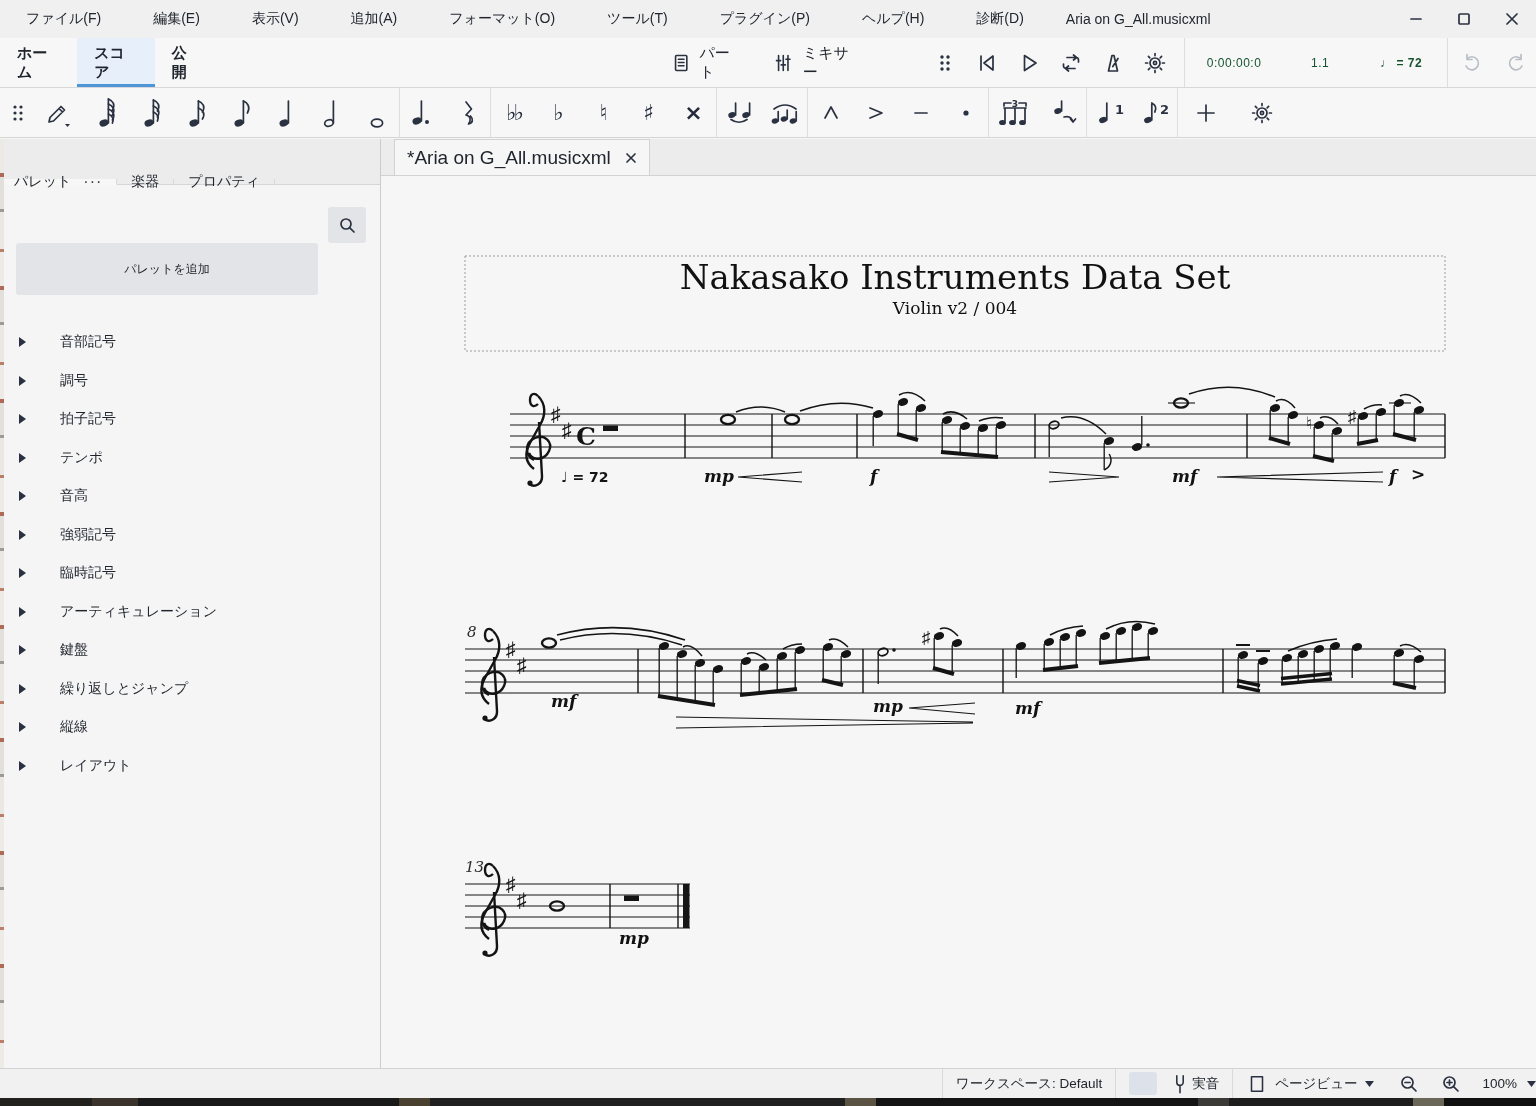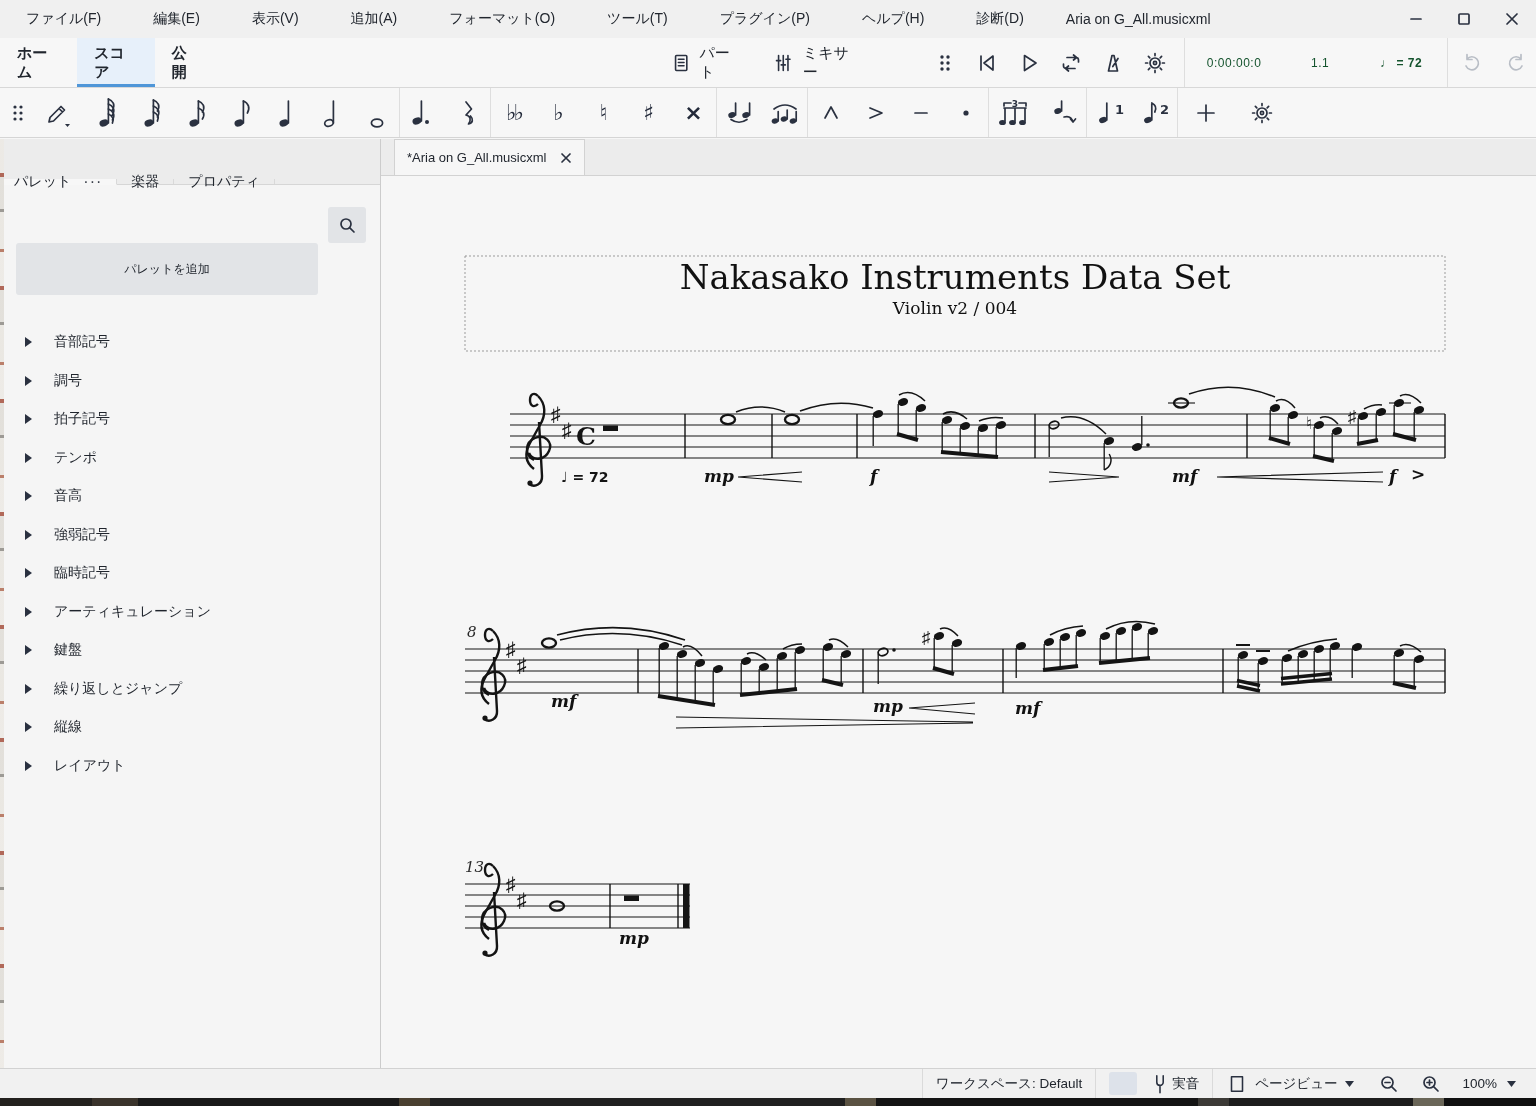--- a/index.html
+++ b/index.html
@@ -42,7 +42,7 @@
 
   .score-area { flex:1; display:flex; flex-direction:column; min-width:0; }
   .doc-tabbar { height:37px; background:#ececec; border-bottom:1px solid #d2d2d2; display:flex; align-items:flex-end; }
-  .doc-tab { height:36px; margin-left:13px; padding:0 12px; background:#f6f6f6; border:1px solid #d2d2d2; border-bottom:none; display:flex; align-items:center; gap:14px; font-size:13px; }
+  .doc-tab { height:36px; margin-left:13px; padding:0 12px; background:#f6f6f6; border:1px solid #d2d2d2; border-bottom:none; display:flex; align-items:center; gap:14px; font-size:19px; }
   .canvas { flex:1; position:relative; background:#f6f6f6; }
   svg.score { position:absolute; inset:0; }
 

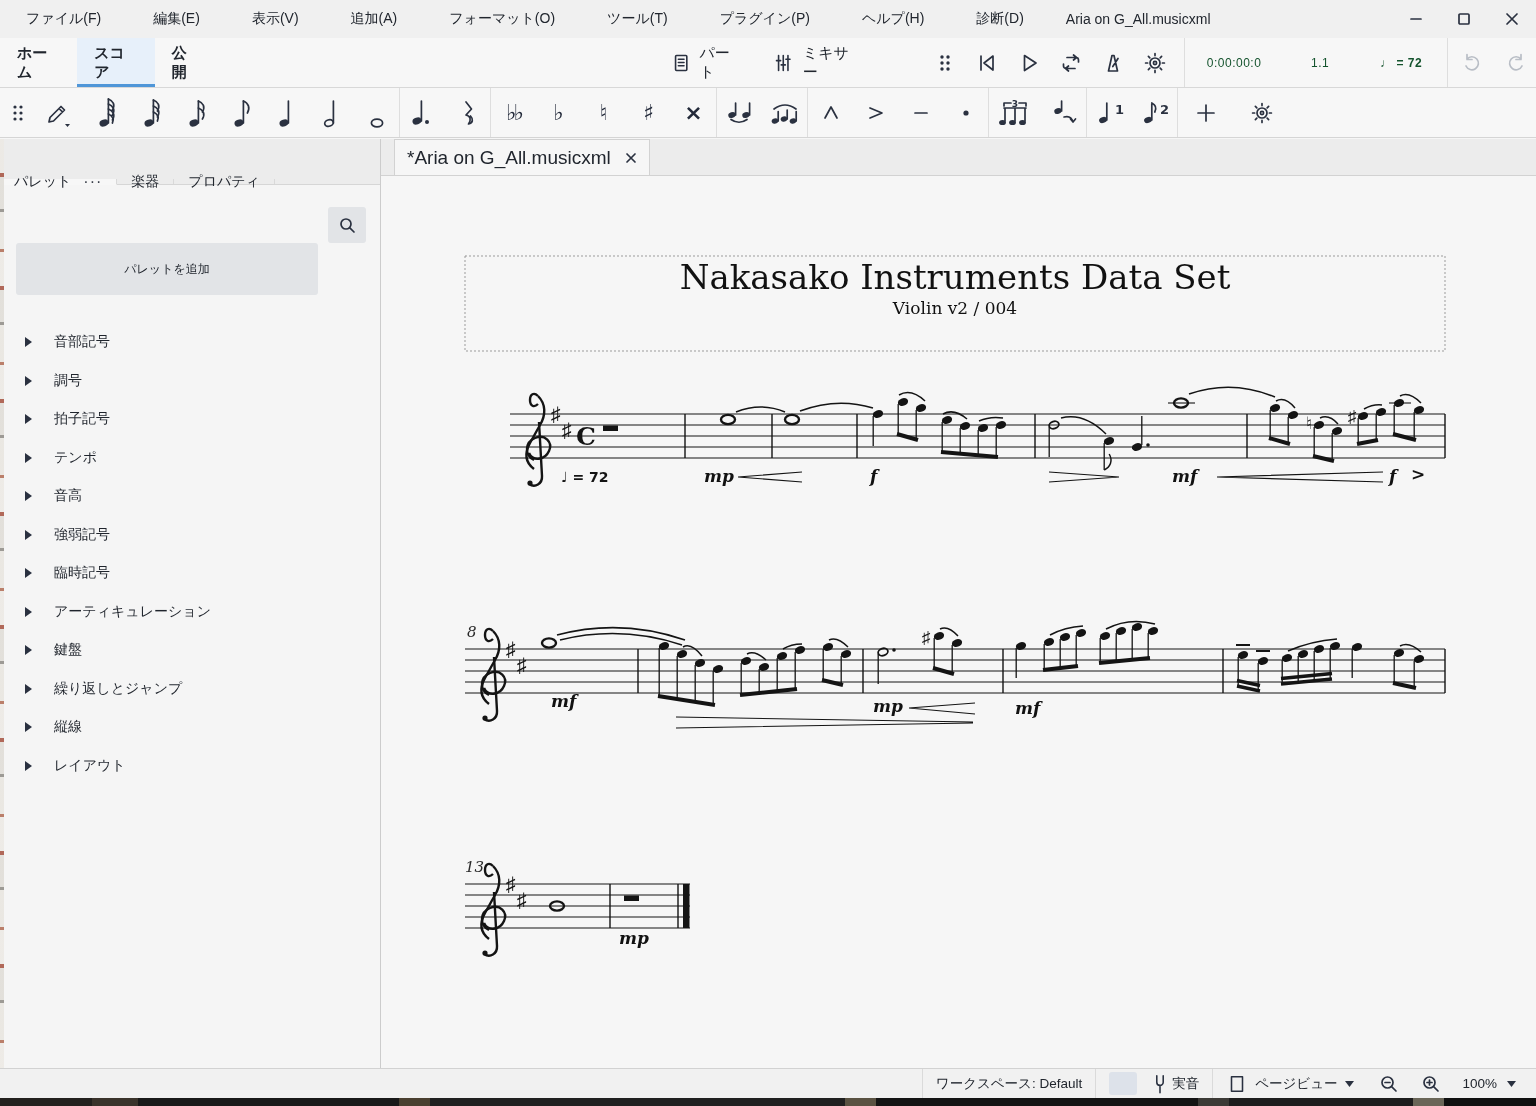--- a/index.html
+++ b/index.html
@@ -38,7 +38,7 @@
   .add-btn { flex:1; height:52px; background:#e2e4e7; border-radius:3px; display:flex; align-items:center; justify-content:center; font-size:12px;margin-top:36px; }
   .search-btn { width:38px; height:36px; background:#e2e4e7; border-radius:3px; display:flex; align-items:center; justify-content:center; }
   .pal-list { padding-top:12px; }
-  .pal-item { height:38.5px; display:flex; align-items:center; padding-left:24px; gap:21px; font-size:14px; color:#1f242c; }
+  .pal-item { height:38.5px; display:flex; align-items:center; padding-left:18px; gap:33px; font-size:14px; color:#1f242c; }
 
   .score-area { flex:1; display:flex; flex-direction:column; min-width:0; }
   .doc-tabbar { height:37px; background:#ececec; border-bottom:1px solid #d2d2d2; display:flex; align-items:flex-end; }

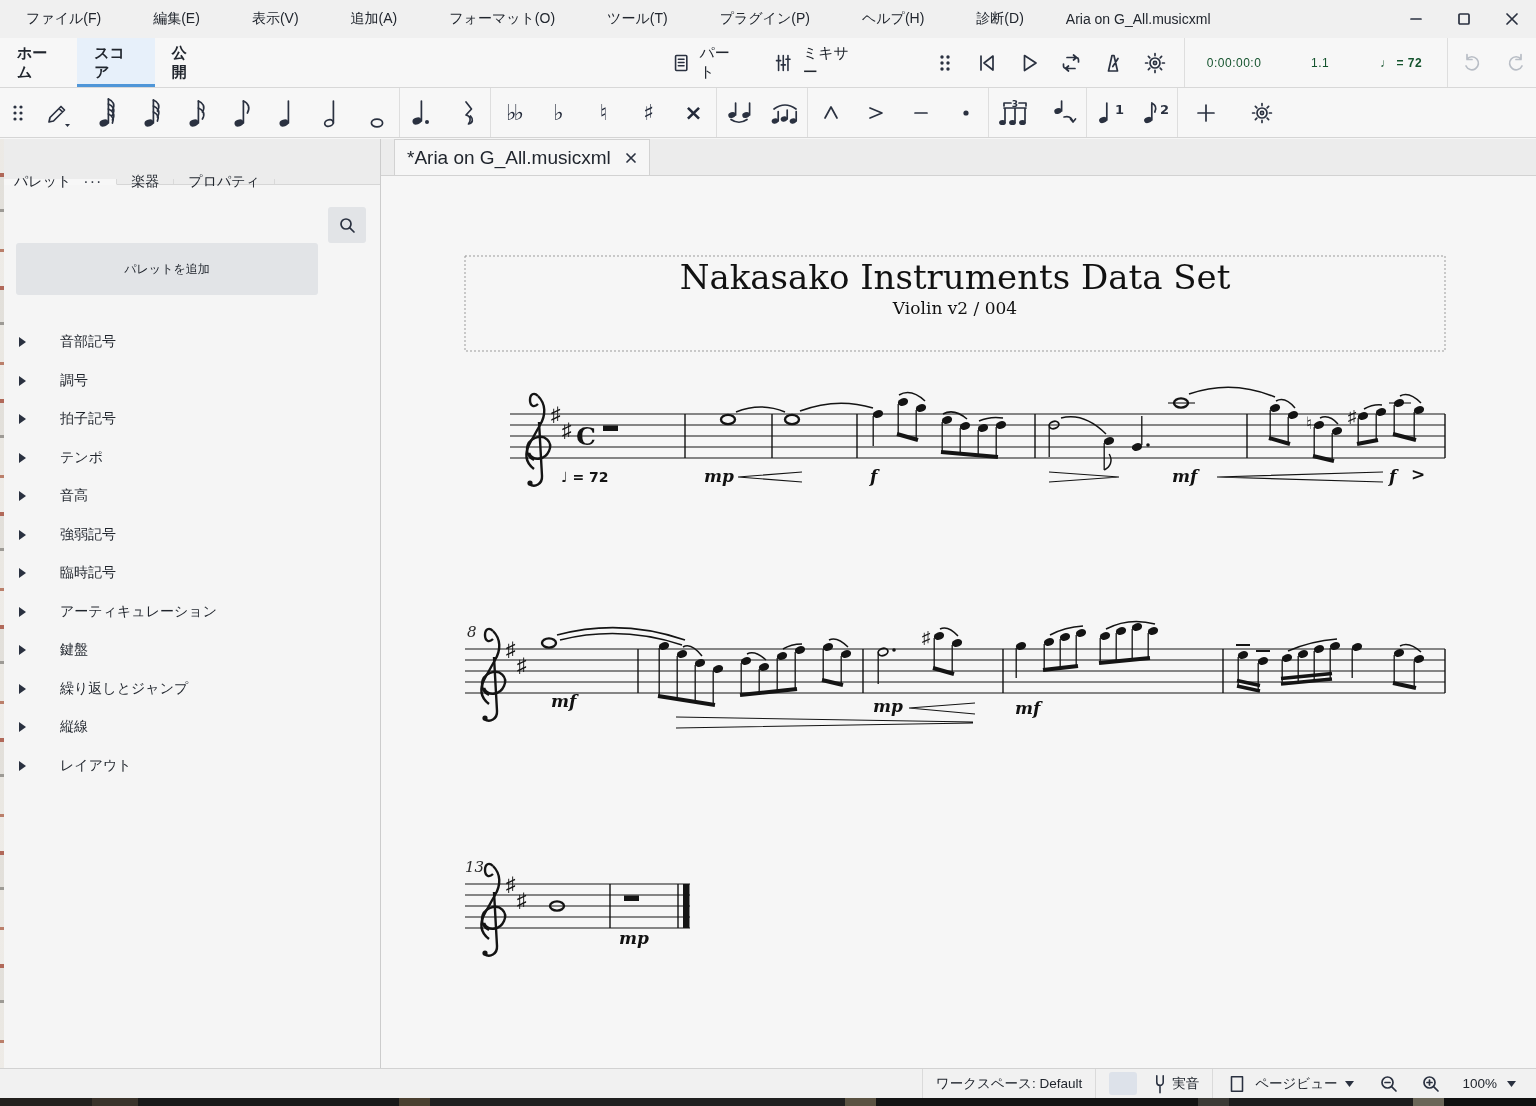--- a/index.html
+++ b/index.html
@@ -47,7 +47,7 @@
   svg.score { position:absolute; inset:0; }
 
   
-  .status-bar { position:absolute; left:0; right:0; bottom:8px; height:30px; background:#f1f1f1; border-top:1px solid #d2d2d2; display:flex; align-items:center; justify-content:flex-end; font-size:13.5px; padding-right:20px; }
+  .status-bar { position:absolute; left:0; right:0; bottom:8px; height:30px; background:#f1f1f1; border-top:1px solid #d2d2d2; display:flex; align-items:center; justify-content:flex-end; font-size:13.5px; padding-right:0; }
   .sb-sep { width:1px; height:29px; background:#dadada; margin:0 13px; }
   .toggle-sq { width:28px; height:23px; border-radius:3px; background:#dde2ea; margin-right:12px; }
   .sb-group { display:flex; align-items:center; }

